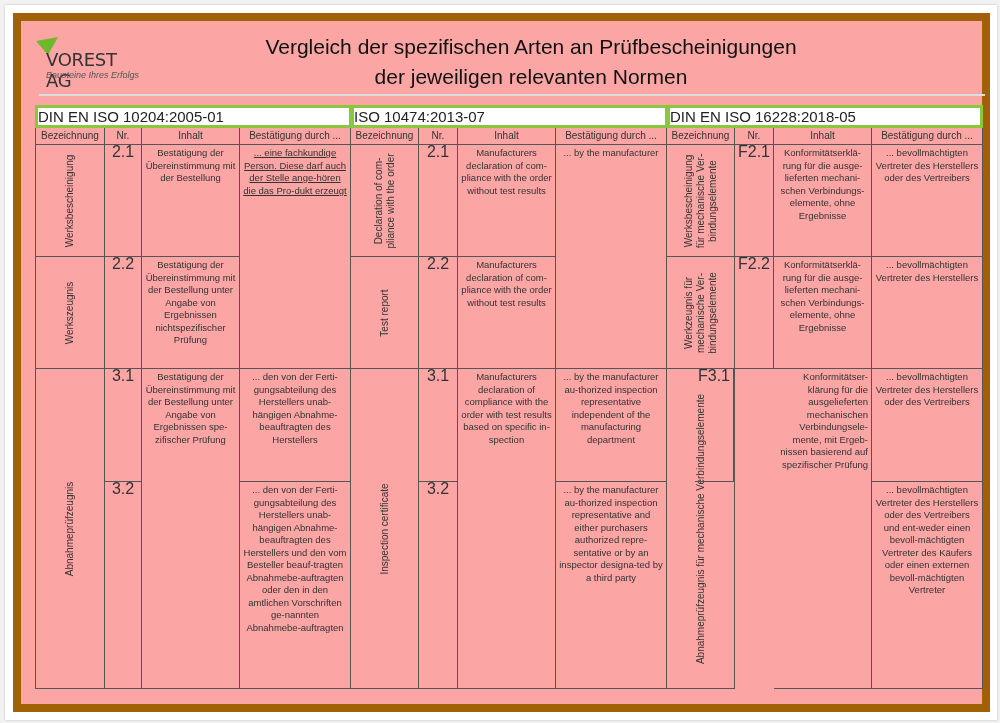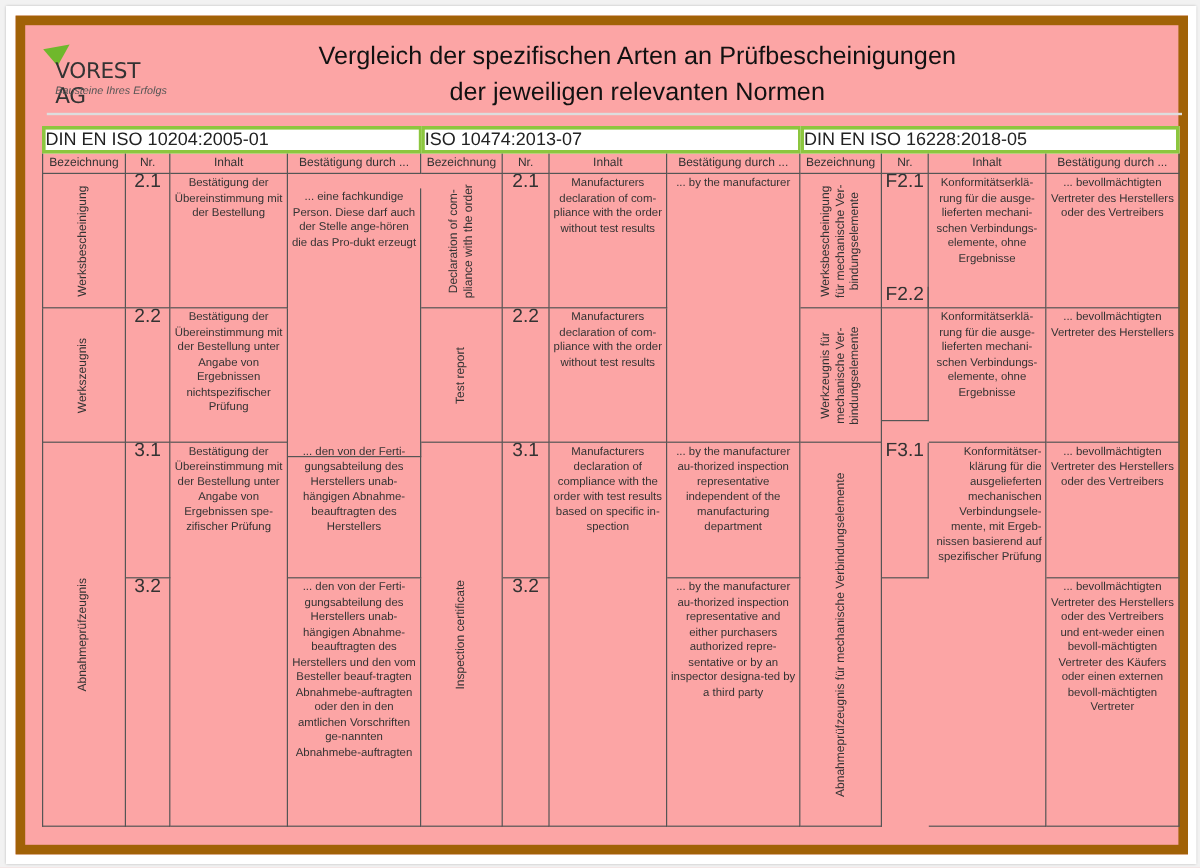--- a/index.html
+++ b/index.html
@@ -74,7 +74,7 @@
     <div class="cell" style="left:107px;top:152px;width:98px;height:112px;">Bestätigung der Übereinstimmung mit der Bestellung unter Angabe von Ergebnissen nichtspezifischer Prüfung</div>
     <div class="cell" style="left:107px;top:264px;width:98px;height:320px;">Bestätigung der Übereinstimmung mit der Bestellung unter Angabe von Ergebnissen spe-zifischer Prüfung</div>
 
-    <div class="cell" style="left:205px;top:52px;width:111px;height:224px;">... eine fachkundige Person. Diese darf auch der Stelle ange-hören die das Pro-dukt erzeugt</div>
+    <div class="cell" style="left:205px;top:40px;width:111px;height:224px;text-decoration:underline;">... eine fachkundige Person. Diese darf auch der Stelle ange-hören die das Pro-dukt erzeugt</div>
     <div class="cell" style="left:205px;top:264px;width:111px;height:113px;">... den von der Ferti-gungsabteilung des Herstellers unab-hängigen Abnahme-beauftragten des Herstellers</div>
     <div class="cell" style="left:205px;top:377px;width:111px;height:207px;">... den von der Ferti-gungsabteilung des Herstellers unab-hängigen Abnahme-beauftragten des Herstellers und den vom Besteller beauf-tragten Abnahmebe-auftragten oder den in den amtlichen Vorschriften ge-nannten Abnahmebe-auftragten</div>
 

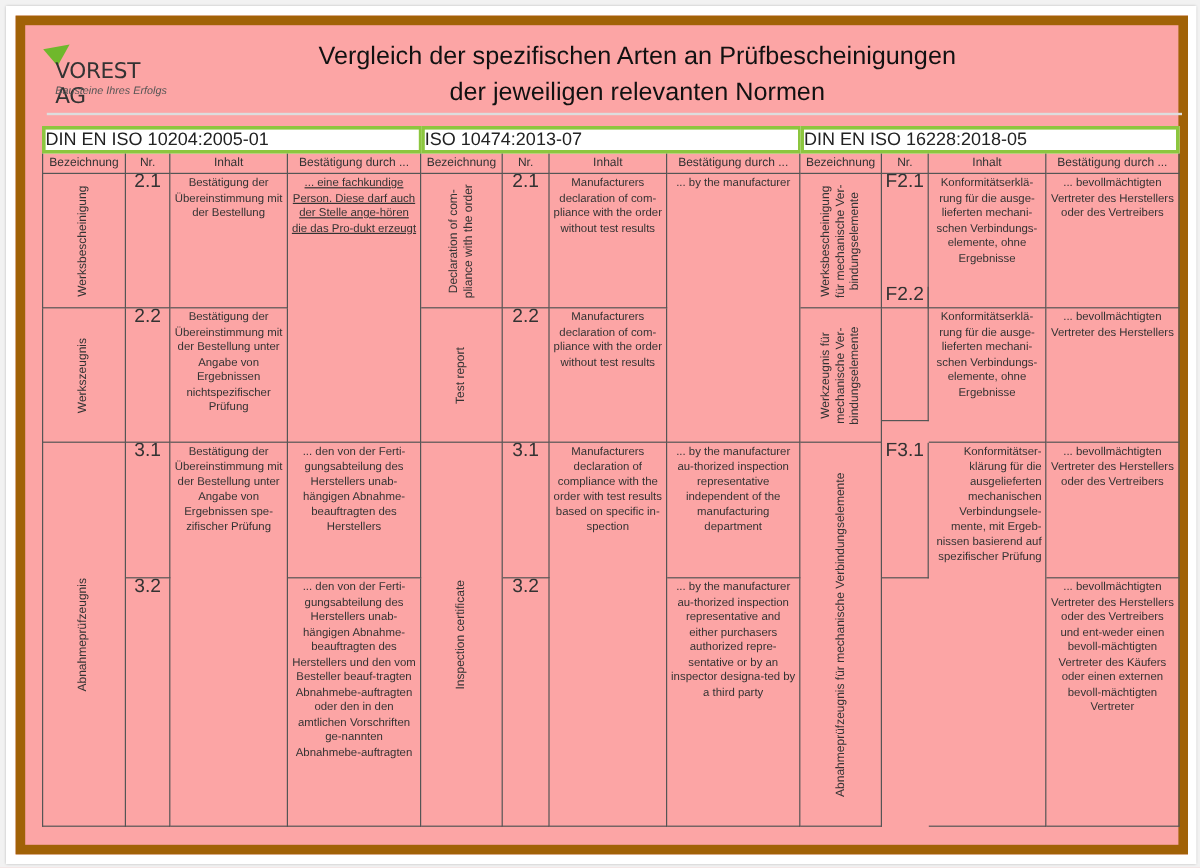--- a/index.html
+++ b/index.html
@@ -127,7 +127,7 @@
     </div>
 
     <div class="cell nr" style="left:700px;top:40px;width:39px;height:112px;">F2.1</div>
-    <div class="cell nr" style="left:700px;top:134px;width:39px;height:112px;">F2.2</div>
+    <div class="cell nr" style="left:700px;top:152px;width:39px;height:112px;">F2.2</div>
     <div class="cell nr" style="left:700px;top:264px;width:39px;height:113px;">F3.1</div>
 
     <div class="cell" style="left:739px;top:40px;width:98px;height:112px;">Konformitätserklä-rung für die ausge-lieferten mechani-schen Verbindungs-elemente, ohne Ergebnisse</div>

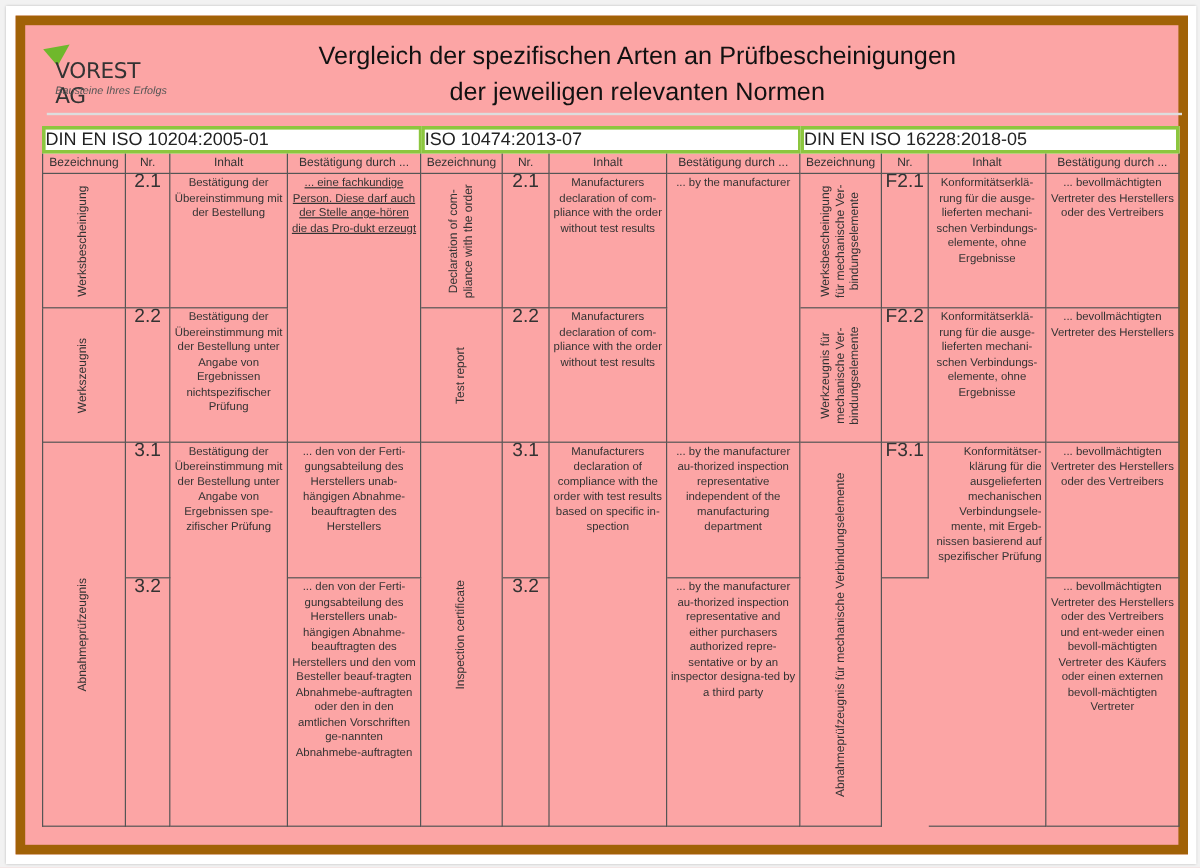--- a/index.html
+++ b/index.html
@@ -128,7 +128,7 @@
 
     <div class="cell nr" style="left:700px;top:40px;width:39px;height:112px;">F2.1</div>
     <div class="cell nr" style="left:700px;top:152px;width:39px;height:112px;">F2.2</div>
-    <div class="cell nr" style="left:700px;top:264px;width:39px;height:113px;">F3.1</div>
+    <div class="cell nr" style="left:660px;top:264px;width:39px;height:113px;">F3.1</div>
 
     <div class="cell" style="left:739px;top:40px;width:98px;height:112px;">Konformitätserklä-rung für die ausge-lieferten mechani-schen Verbindungs-elemente, ohne Ergebnisse</div>
     <div class="cell" style="left:739px;top:152px;width:98px;height:112px;">Konformitätserklä-rung für die ausge-lieferten mechani-schen Verbindungs-elemente, ohne Ergebnisse</div>

